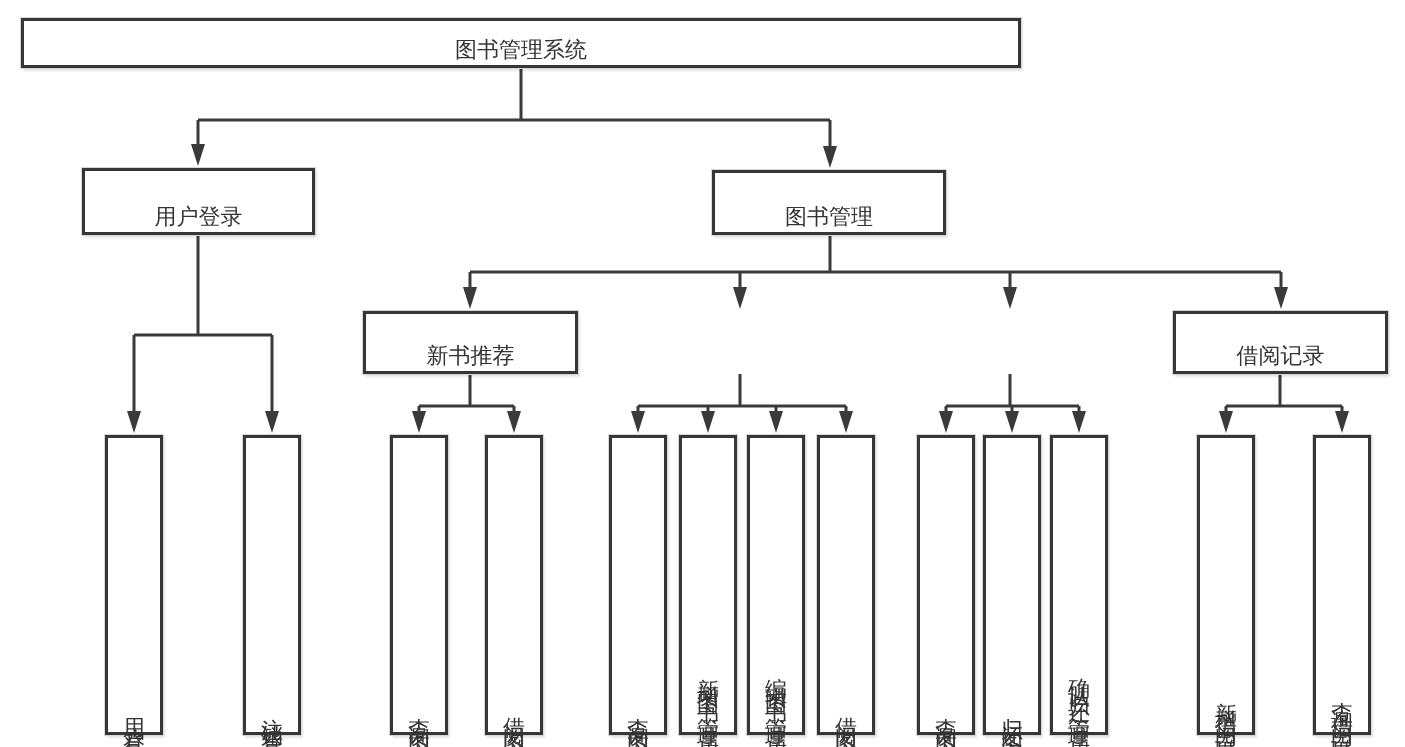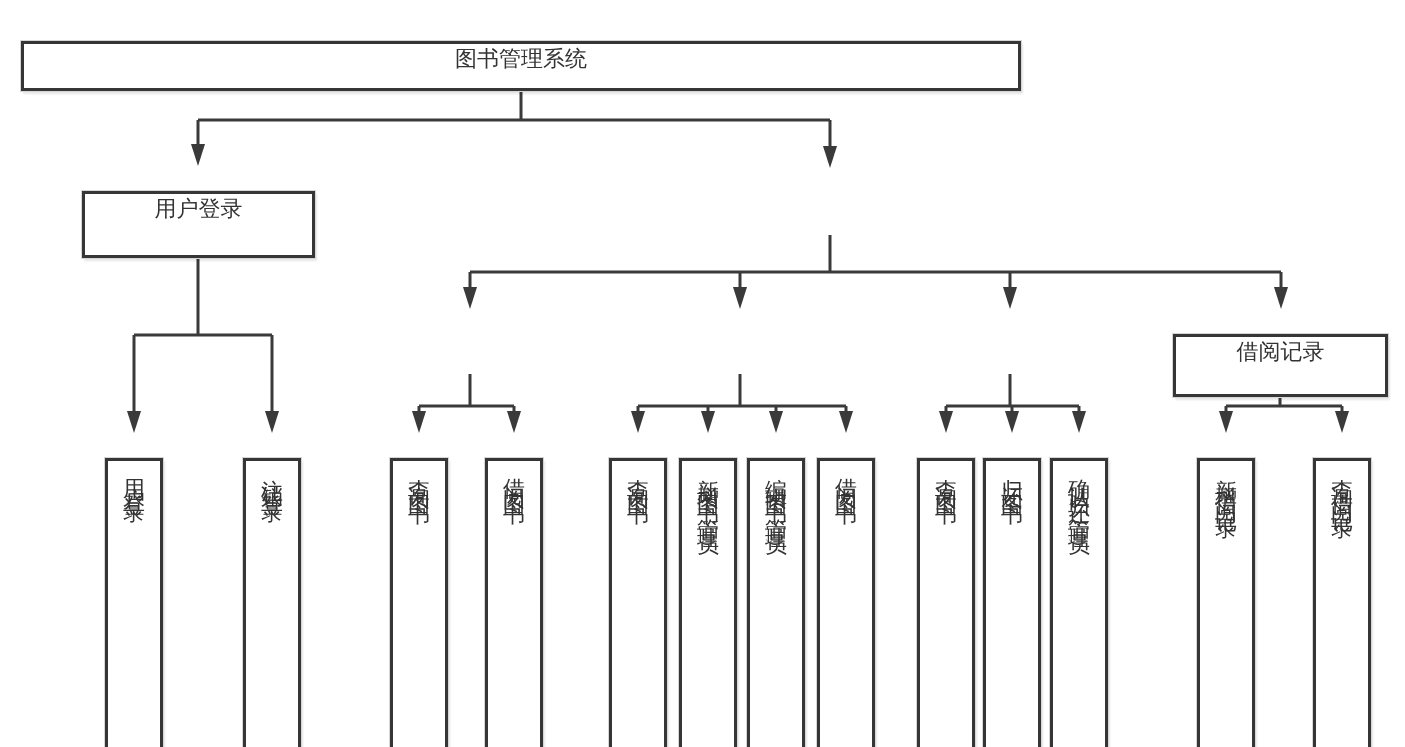--- a/index.html
+++ b/index.html
@@ -12,10 +12,9 @@
   .ar { fill:#3a3a3a; stroke:none; }
   .box {
     position:absolute; box-sizing:border-box; background:#ffffff;
-    border:3px solid #363636; display:flex; align-items:flex-start; justify-content:center;
+    border:3px solid #363636; display:flex; align-items:flex-end; justify-content:center;
     box-shadow:0 0 0 1px #d6d6d6, 2px 3px 2px rgba(0,0,0,0.10);
     z-index:1;
-    margin-top:23px;
   }
   .box > span { color:#333333; font-size:22px; white-space:nowrap; }
   .leaf > span {

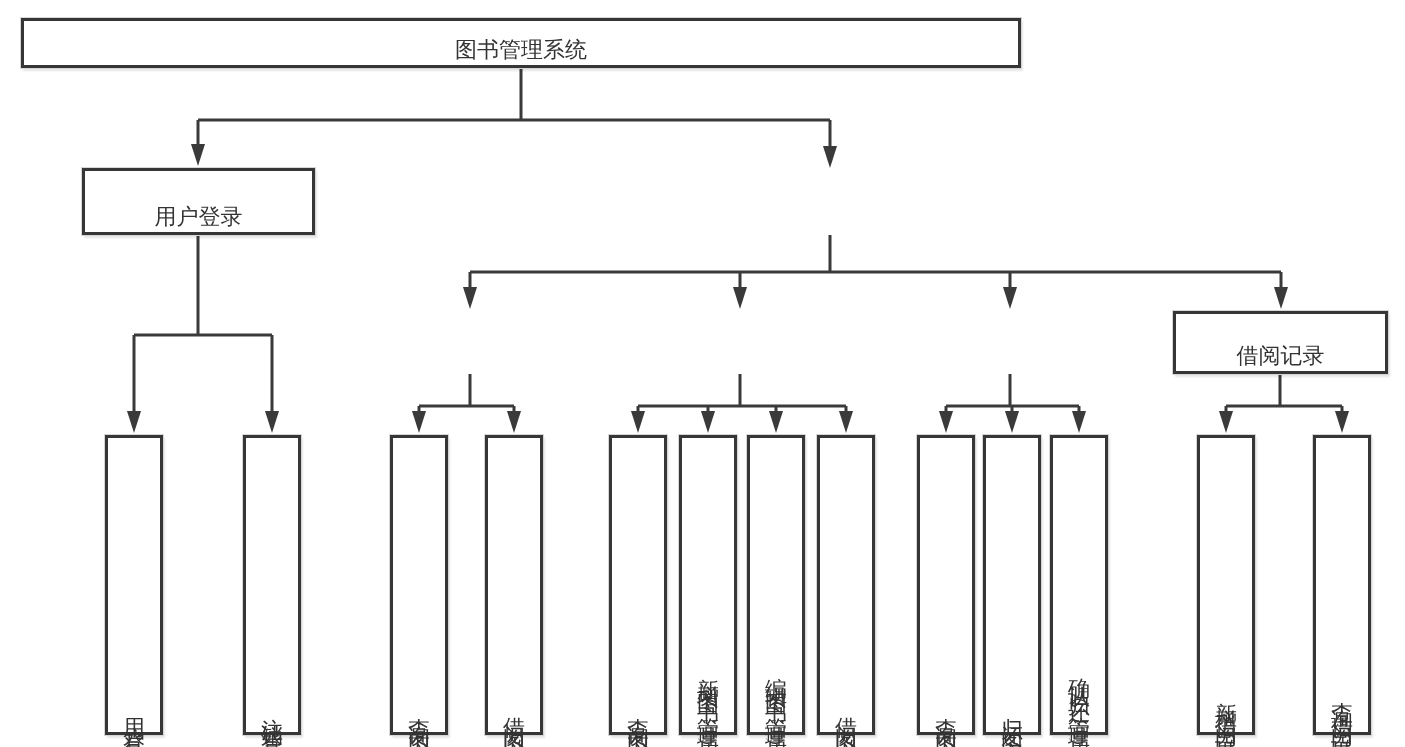--- a/index.html
+++ b/index.html
@@ -82,6 +82,9 @@
   <div class="box" style="left:82px;top:168px;width:233px;height:67px">
     <span>用户登录</span>
   </div>
+  <div class="box" style="left:712px;top:170px;width:234px;height:65px">
+    <span>图书管理</span>
+  </div>
 
   <div class="box" style="left:1173px;top:311px;width:215px;height:63px">
     <span>借阅记录</span>

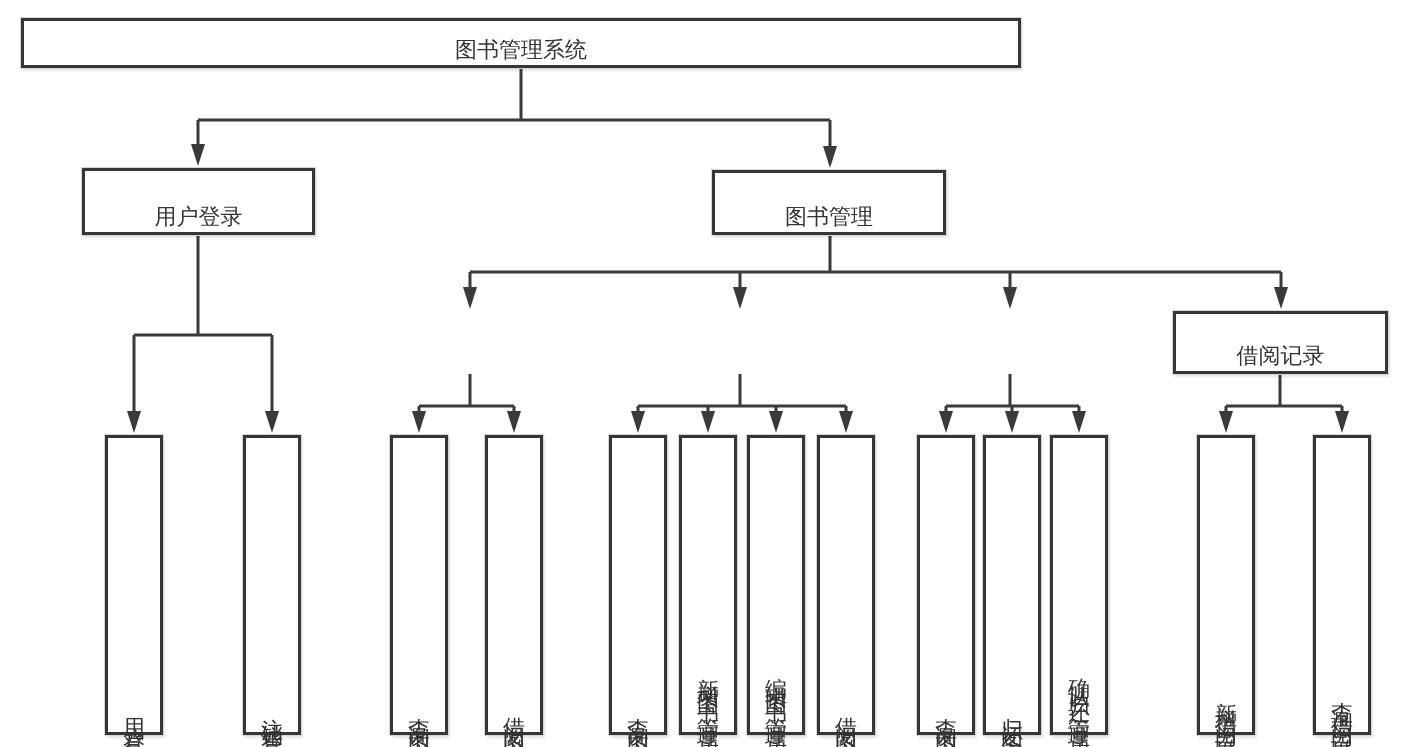--- a/index.html
+++ b/index.html
@@ -86,6 +86,9 @@
     <span>图书管理</span>
   </div>
 
+  <div class="box" style="left:363px;top:311px;width:215px;height:63px">
+    <span>新书推荐</span>
+  </div>
   <div class="box" style="left:1173px;top:311px;width:215px;height:63px">
     <span>借阅记录</span>
   </div>

